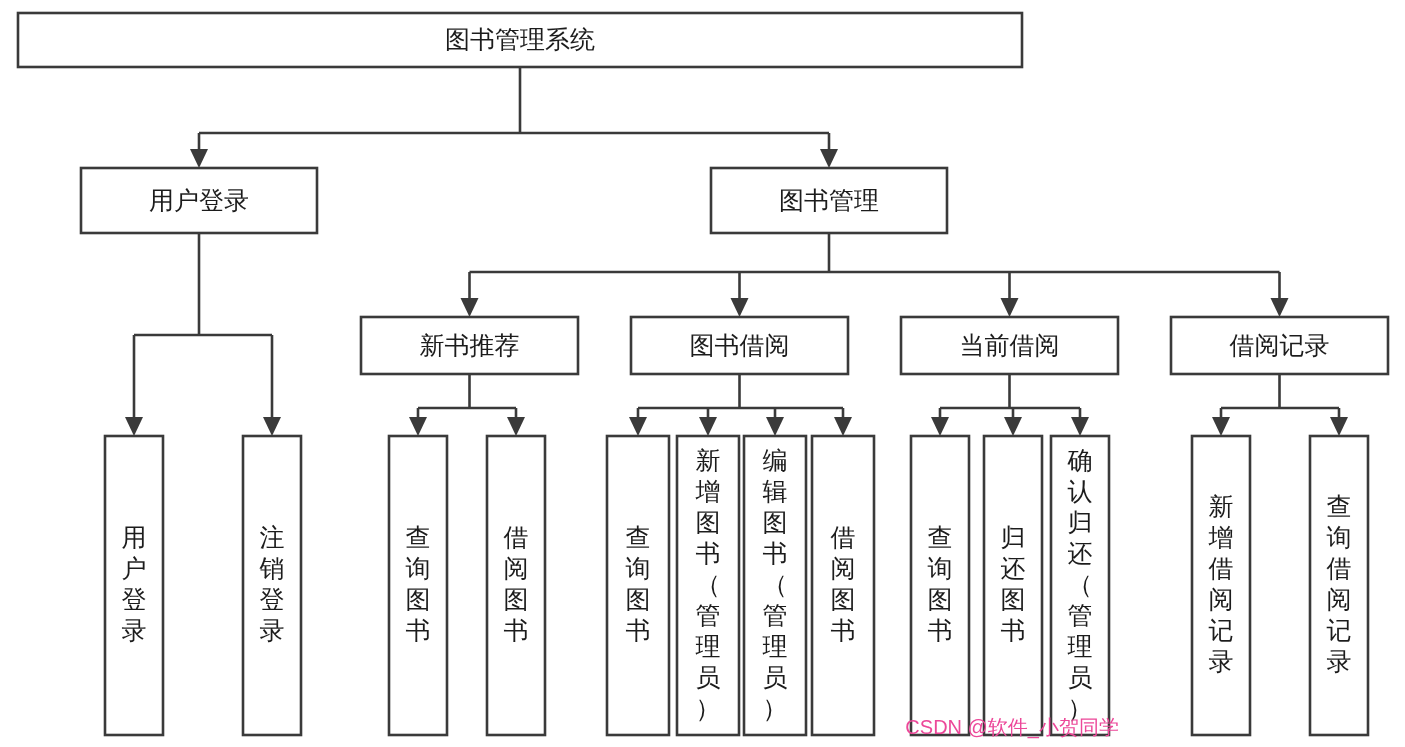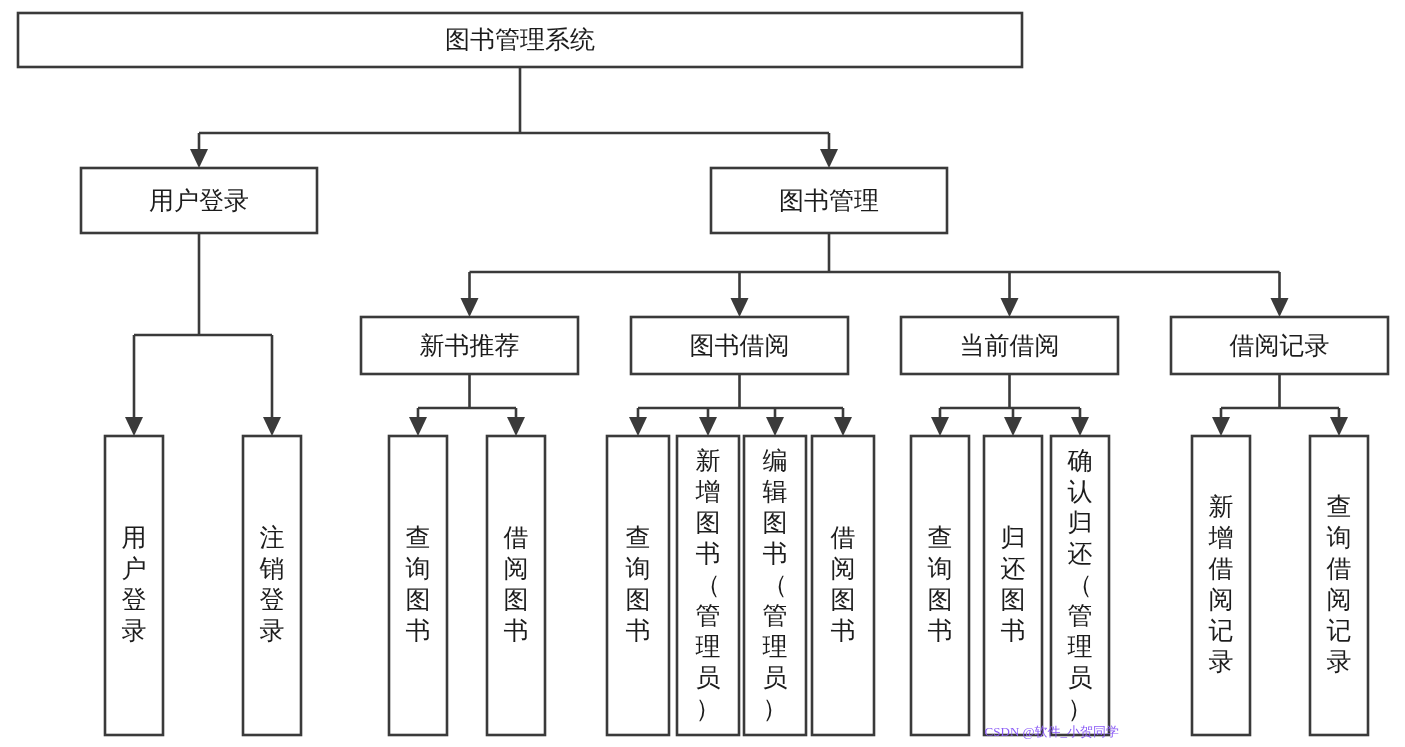--- a/index.html
+++ b/index.html
@@ -57,9 +57,9 @@
     position: absolute;
     right: 10px;
     bottom: 6px;
-    font-family: Liberation Serif, serif;
-    font-size: 13px;
-    color: #8b5cf6;
+    font-family: Liberation Sans, sans-serif;
+    font-size: 20px;
+    color: #ec4899;
     white-space: nowrap;
     user-select: none;
   }

